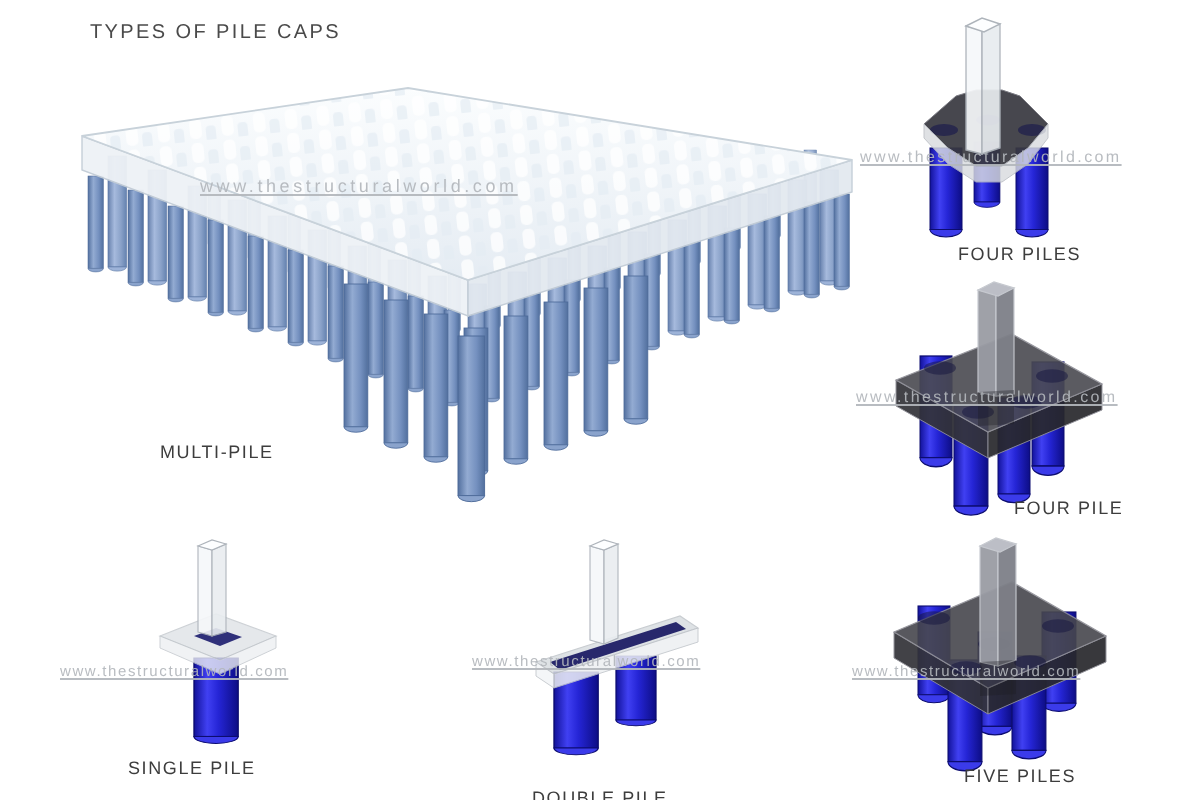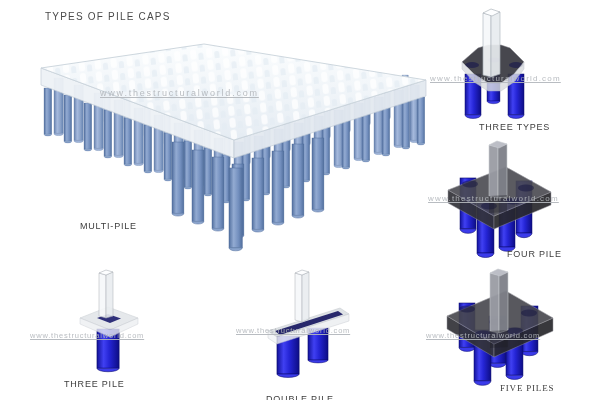--- a/index.html
+++ b/index.html
@@ -268,7 +268,7 @@
   <div class="wm wm-sm" style="left:426px;top:331px;">www.thestructuralworld.com</div>
 
   <div class="lbl" style="left:80px;top:221px;text-align:right;">MULTI-PILE</div>
-  <div class="lbl" style="left:479px;top:122px;">THREE TYPES</div>
+  <div class="lbl" style="left:479px;top:122px;">FOUR PILES</div>
   <div class="lbl" style="left:507px;top:249px;">FOUR PILE</div>
   <div class="lbl" style="left:500px;top:383px;font-family:Liberation Serif, serif;">FIVE PILES</div>
   <div class="lbl" style="left:64px;top:379px;">THREE PILE</div>

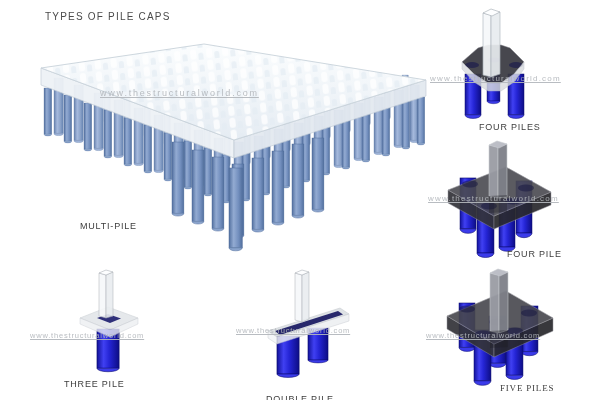--- a/index.html
+++ b/index.html
@@ -271,7 +271,7 @@
   <div class="lbl" style="left:479px;top:122px;">FOUR PILES</div>
   <div class="lbl" style="left:507px;top:249px;">FOUR PILE</div>
   <div class="lbl" style="left:500px;top:383px;font-family:Liberation Serif, serif;">FIVE PILES</div>
-  <div class="lbl" style="left:64px;top:379px;">THREE PILE</div>
+  <div class="lbl" style="left:64px;top:379px;">SINGLE PILE</div>
   <div class="lbl" style="left:266px;top:394px;">DOUBLE PILE</div>
 
 </div>

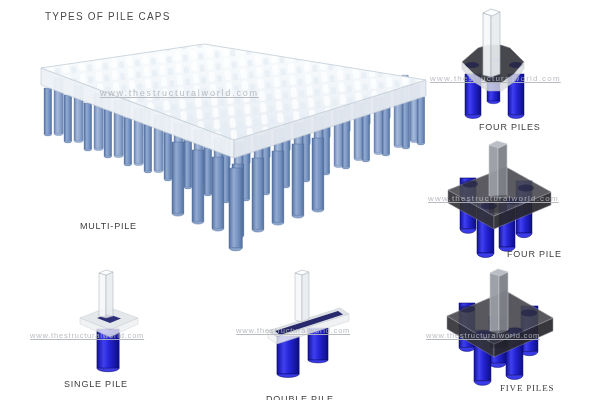--- a/index.html
+++ b/index.html
@@ -270,7 +270,7 @@
   <div class="lbl" style="left:80px;top:221px;text-align:right;">MULTI-PILE</div>
   <div class="lbl" style="left:479px;top:122px;">FOUR PILES</div>
   <div class="lbl" style="left:507px;top:249px;">FOUR PILE</div>
-  <div class="lbl" style="left:500px;top:383px;font-family:Liberation Serif, serif;">FIVE PILES</div>
+  <div class="lbl" style="left:482px;top:383px;">FIVE PILES</div>
   <div class="lbl" style="left:64px;top:379px;">SINGLE PILE</div>
   <div class="lbl" style="left:266px;top:394px;">DOUBLE PILE</div>
 

